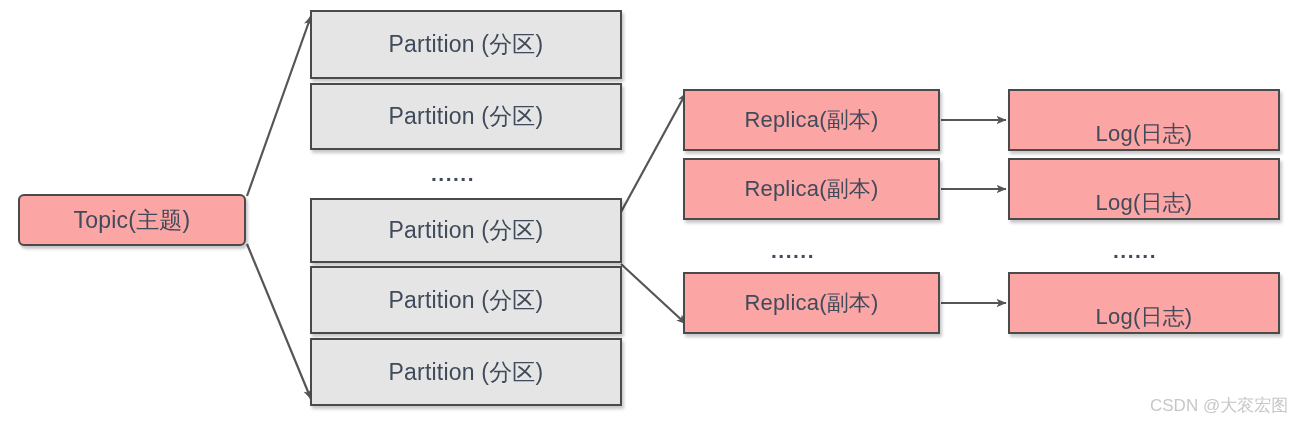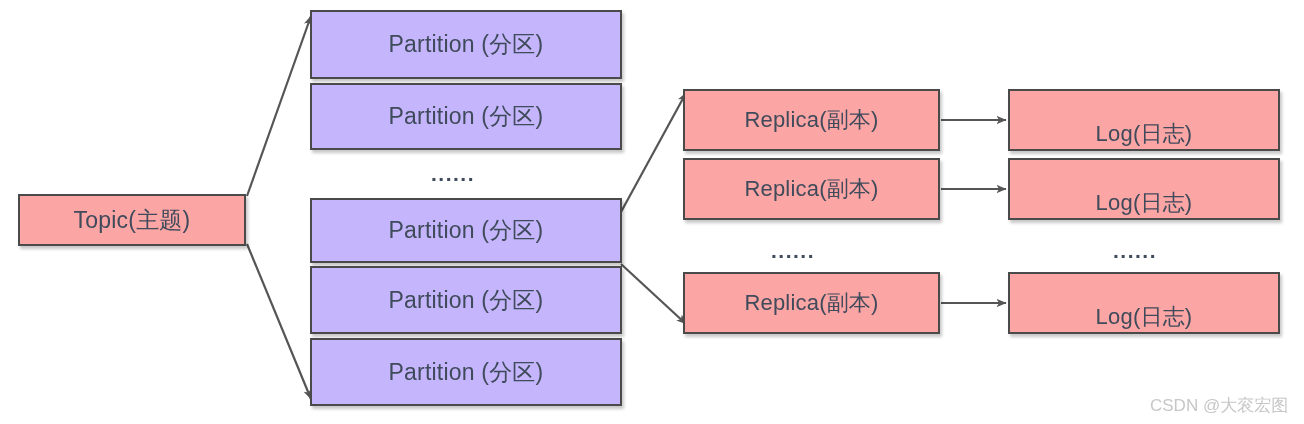--- a/index.html
+++ b/index.html
@@ -38,7 +38,7 @@
     white-space: nowrap;
   }
   .node.fill-gray {
-    background: #c4b5fd;
+    background: #e5e5e5;
   }
   .node.fill-white {
     background: #fca5a5;

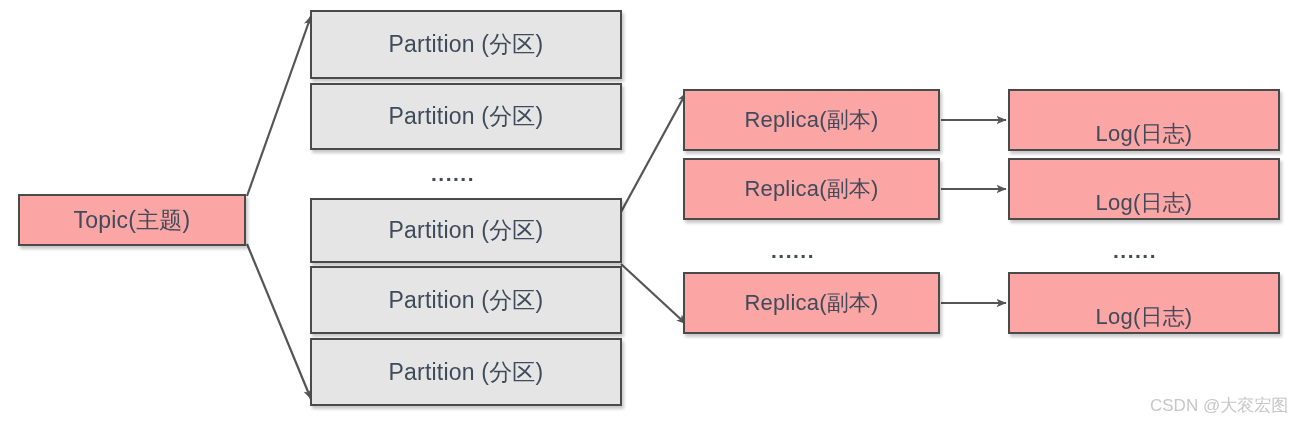--- a/index.html
+++ b/index.html
@@ -45,6 +45,7 @@
   }
   .node-topic {
     font-size: 23px;
+    border-radius: 6px;
   }
   .node-partition {
     font-size: 23px;

